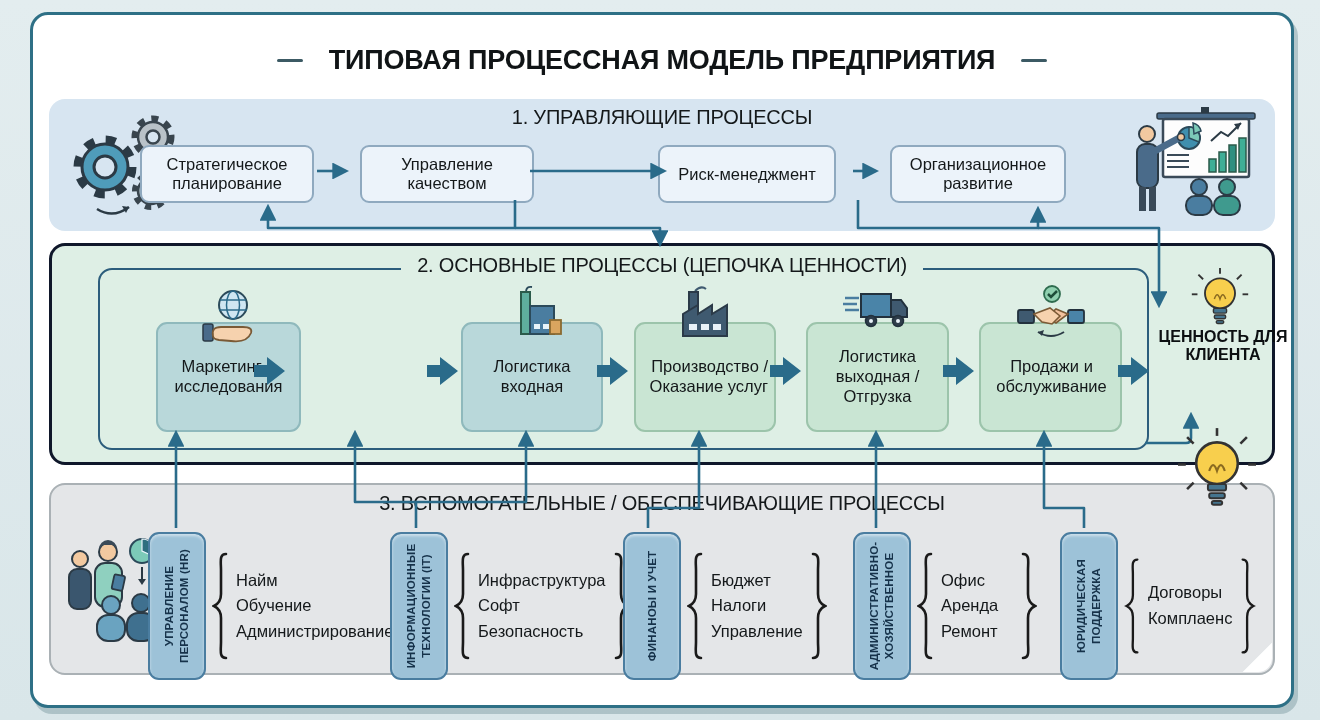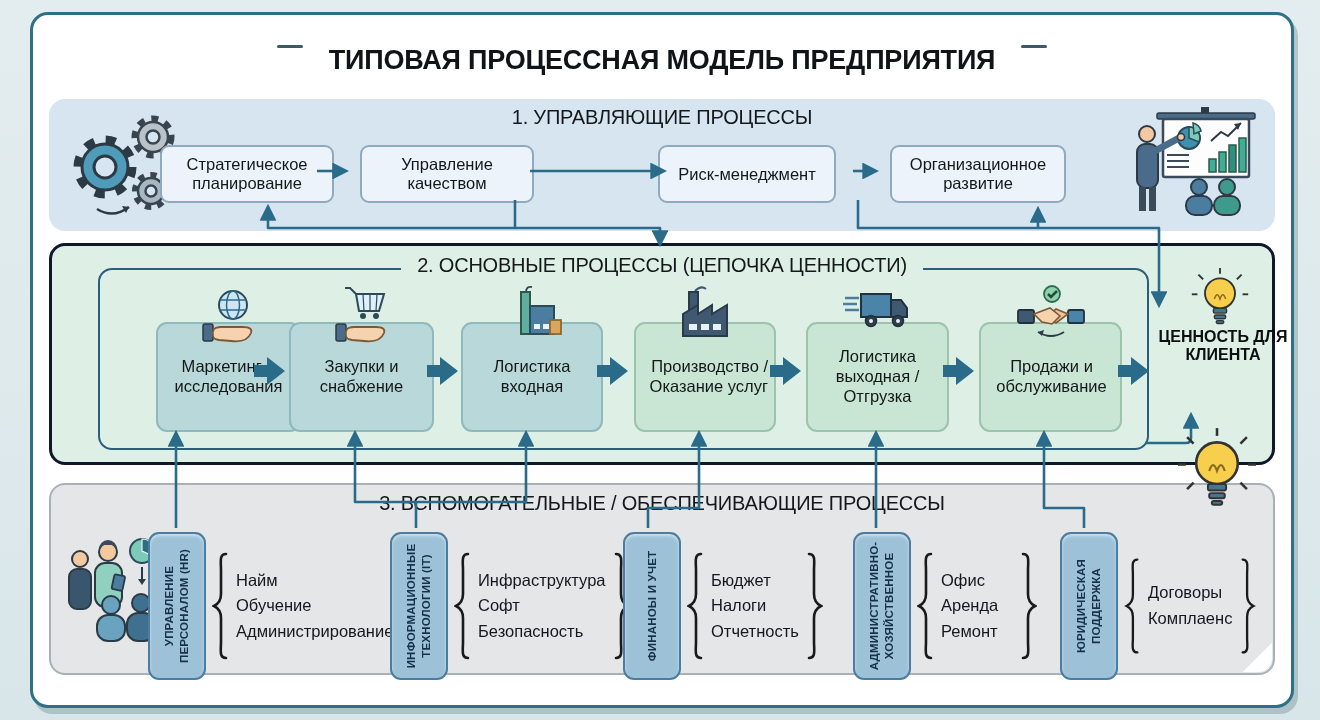--- a/index.html
+++ b/index.html
@@ -5,7 +5,7 @@
   html,body{margin:0;padding:0;background:#dde8ea;font-family:"Liberation Sans",sans-serif;}
   .stage{position:relative;width:1320px;height:720px;background:linear-gradient(180deg,#e3edef 0%,#d9e6e9 100%);overflow:hidden;}
   .card{position:absolute;left:30px;top:12px;width:1258px;height:690px;background:#ffffff;border:3px solid #2e7086;border-radius:18px;box-shadow:4px 6px 0 rgba(120,150,158,.45);}
-  .title-row{position:absolute;top:30px;left:0;width:100%;display:flex;align-items:flex-start;justify-content:center;gap:26px;}
+  .title-row{position:absolute;top:30px;left:0;width:100%;display:flex;align-items:center;justify-content:center;gap:26px;}
   .title{font-size:27px;font-weight:700;color:#101416;letter-spacing:-.2px;white-space:nowrap;}
   .title-dash{width:26px;height:3px;background:#3c5a64;border-radius:2px;}
   .section{position:absolute;left:16px;width:1226px;border-radius:16px;}

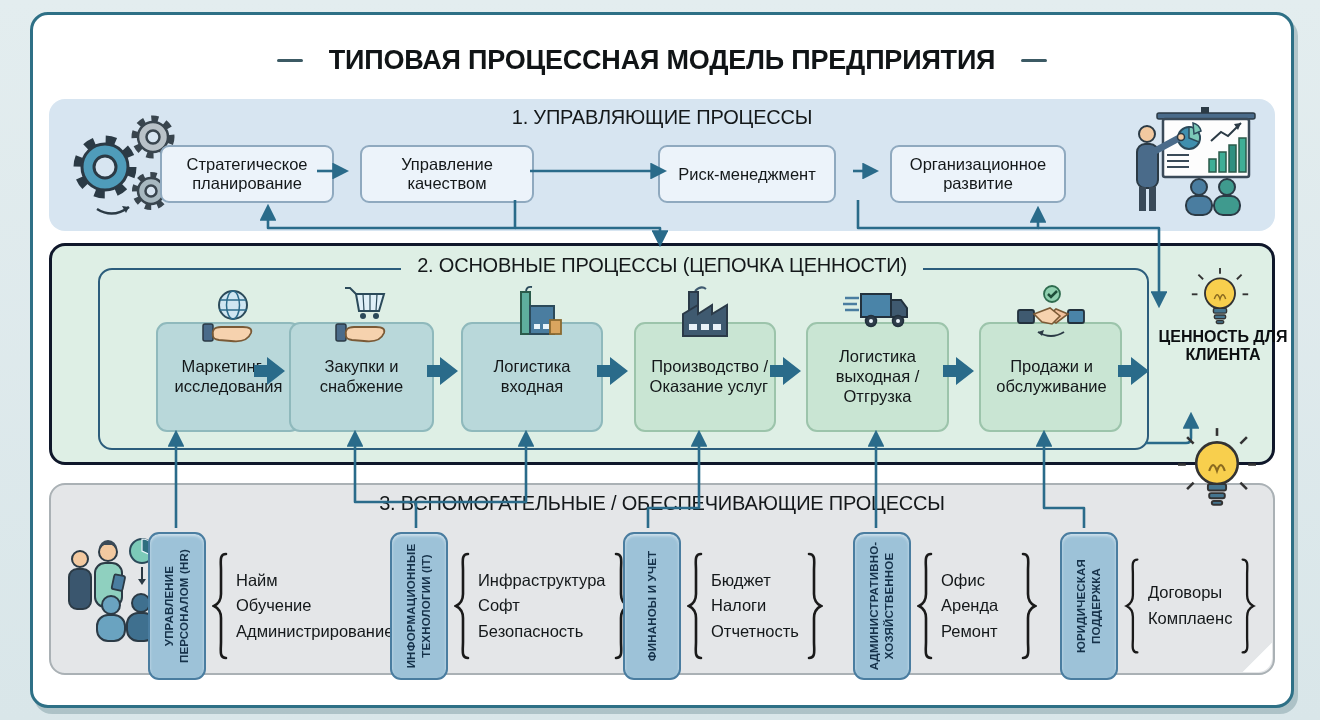--- a/index.html
+++ b/index.html
@@ -62,7 +62,7 @@
         <path d="M66,100 l-7,-1 l4,7 z" fill="#2b3a45"></path>
       </svg>
 
-      <div class="p-box" style="left:111px;width:174px;">Стратегическое планирование</div>
+      <div class="p-box" style="left:91px;width:174px;">Стратегическое планирование</div>
       <div class="p-box" style="left:311px;width:174px;">Управление качеством</div>
       <div class="p-box" style="left:609px;width:178px;">Риск-менеджмент</div>
       <div class="p-box" style="left:841px;width:176px;">Организационное развитие</div>

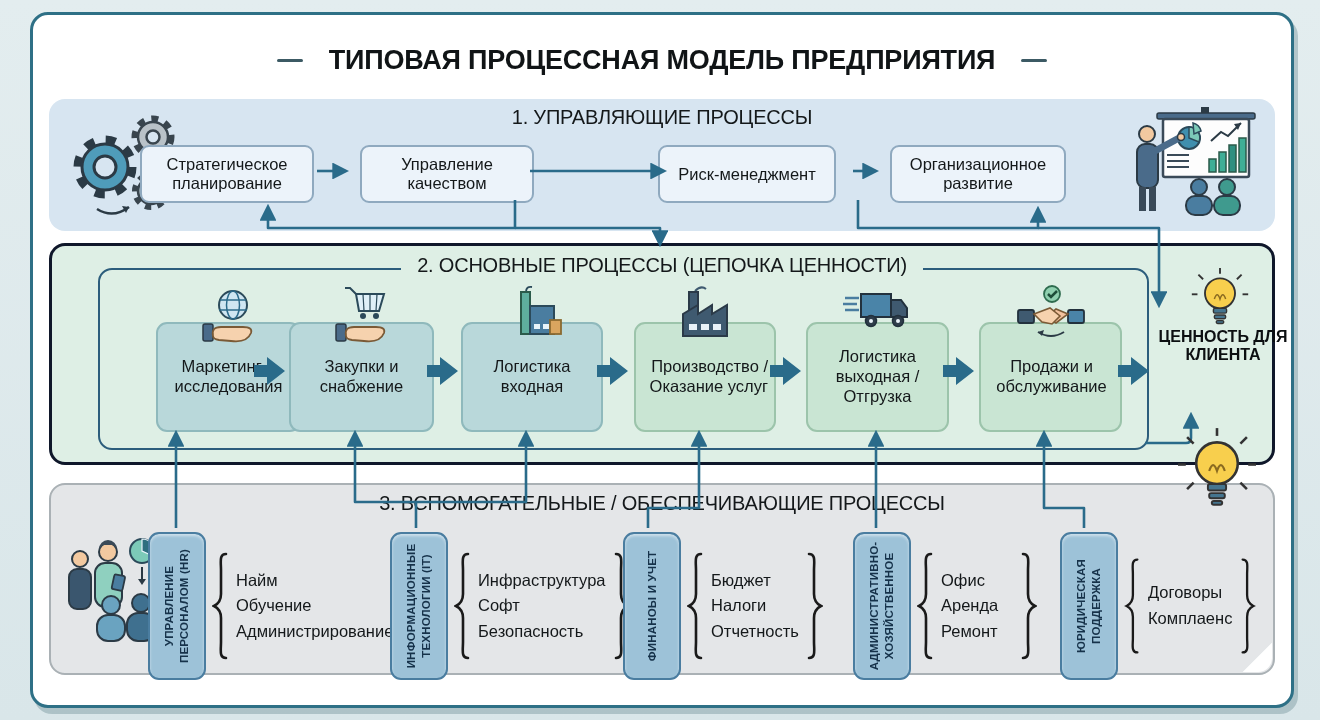--- a/index.html
+++ b/index.html
@@ -112,20 +112,6 @@
         <span>Маркетинг и исследования</span>
       </div>
 
-      <div class="c-box c-teal" style="left:237px;width:145px;">
-        <svg class="c-icon" width="64" height="62" viewBox="0 0 64 62">
-          <path d="M26,10 H54 L49,27 H29 Z" fill="#dff0f8" stroke="#2b4a5a" stroke-width="2"></path>
-          <line x1="33" y1="10" x2="34" y2="27" stroke="#2b4a5a" stroke-width="1.2"></line>
-          <line x1="40" y1="10" x2="40" y2="27" stroke="#2b4a5a" stroke-width="1.2"></line>
-          <line x1="47" y1="10" x2="46" y2="27" stroke="#2b4a5a" stroke-width="1.2"></line>
-          <path d="M26,10 L20,4 H15" fill="none" stroke="#2b4a5a" stroke-width="2"></path>
-          <circle cx="33" cy="32" r="3" fill="#2b4a5a"></circle>
-          <circle cx="46" cy="32" r="3" fill="#2b4a5a"></circle>
-          <rect x="6" y="40" width="10" height="17" rx="2" fill="#4a6b8a" stroke="#2b3a45" stroke-width="1.5"></rect>
-          <path d="M16,52 Q14,43 24,43 L46,43 Q56,43 54,49 Q50,59 34,57 L22,56 Q16,55 16,52 Z" fill="#f6d2ae" stroke="#7a5a36" stroke-width="1.8"></path>
-        </svg>
-        <span>Закупки и снабжение</span>
-      </div>
 
       <div class="c-box c-teal" style="left:409px;width:142px;">
         <svg class="c-icon" width="64" height="60" viewBox="0 0 64 60">

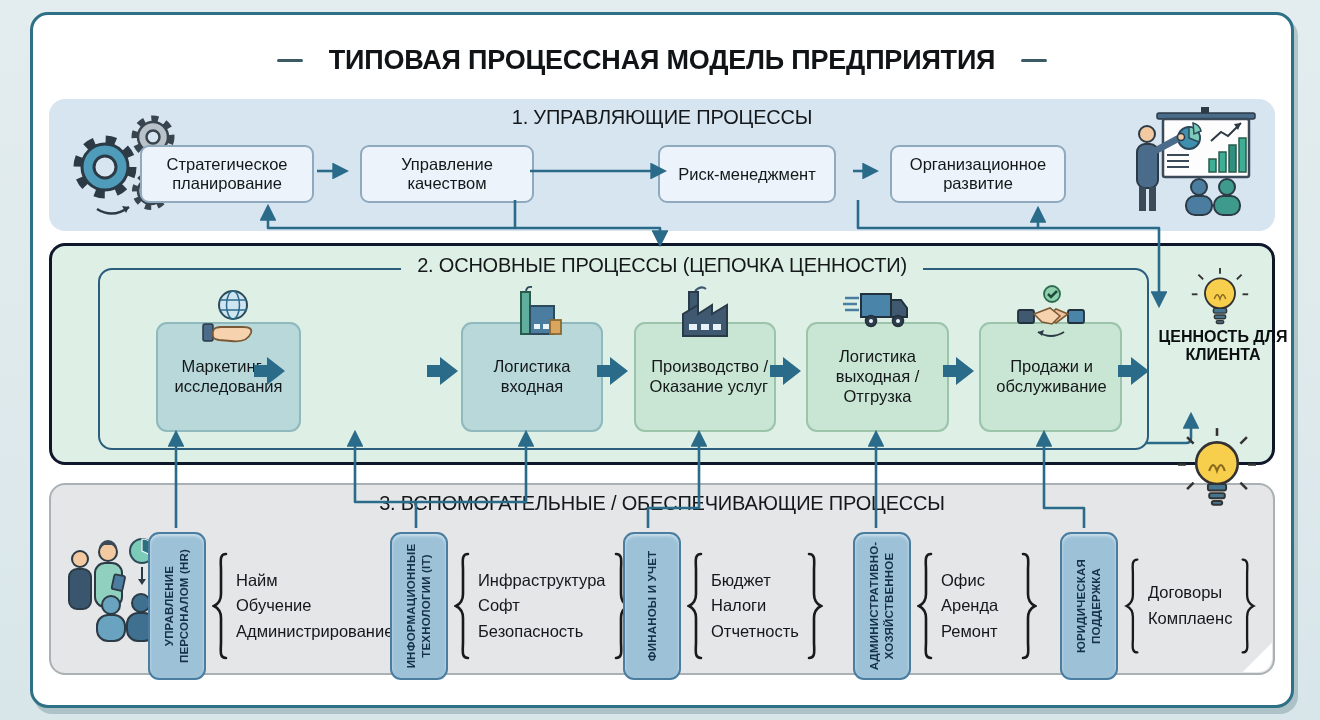--- a/index.html
+++ b/index.html
@@ -245,7 +245,7 @@
         <div class="items">
           <div>Бюджет</div>
           <div>Налоги</div>
-          <div>Отчетность</div>
+          <div>Управление</div>
         </div>
         <svg width="16" height="112" viewBox="0 0 16 112">
             <path d="M2,4 C9,4 7,12 7,20 L7,44 C7,52 12,55 14,56 C12,57 7,60 7,68 L7,92 C7,100 9,108 2,108" fill="none" stroke="#1a1a1a" stroke-width="2.6" stroke-linecap="round"></path>

